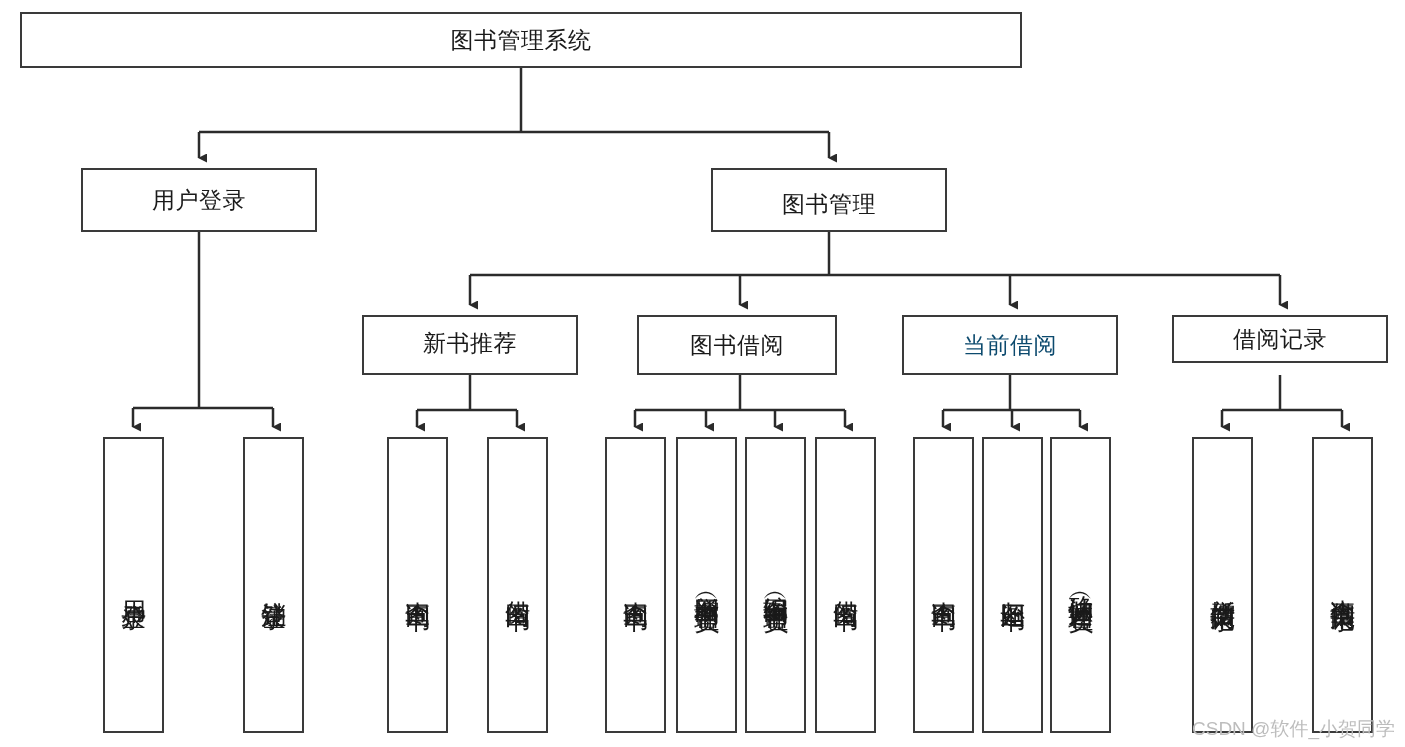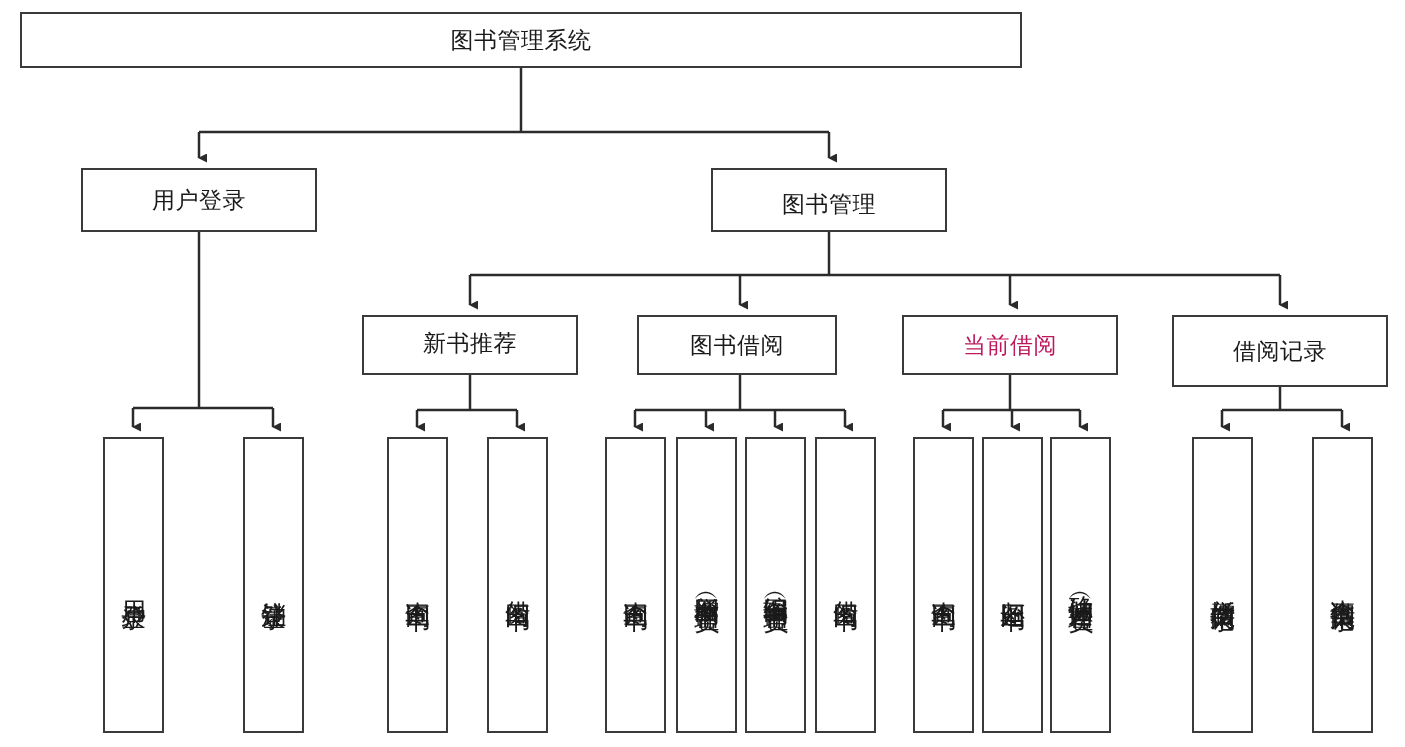--- a/index.html
+++ b/index.html
@@ -143,7 +143,7 @@
         <span class="node-label" style="color: rgb(26, 26, 26);">图书借阅</span>
       </div>
       <div class="node-box node-level3 node-horizontal" style="left: 902px; top: 315px; width: 216px; height: 60px; border-color: rgb(58, 58, 58); background: rgb(255, 255, 255);">
-        <span class="node-label" style="color: #be185d;">当前借阅</span>
+        <span class="node-label" style="color: #0c4a6e;">当前借阅</span>
       </div>
       <div class="node-box node-level3 node-horizontal" style="left: 1172px; top: 315px; width: 216px; height: 72px; border-color: rgb(58, 58, 58); background: rgb(255, 255, 255);">
         <span class="node-label" style="color: rgb(26, 26, 26);">借阅记录</span>

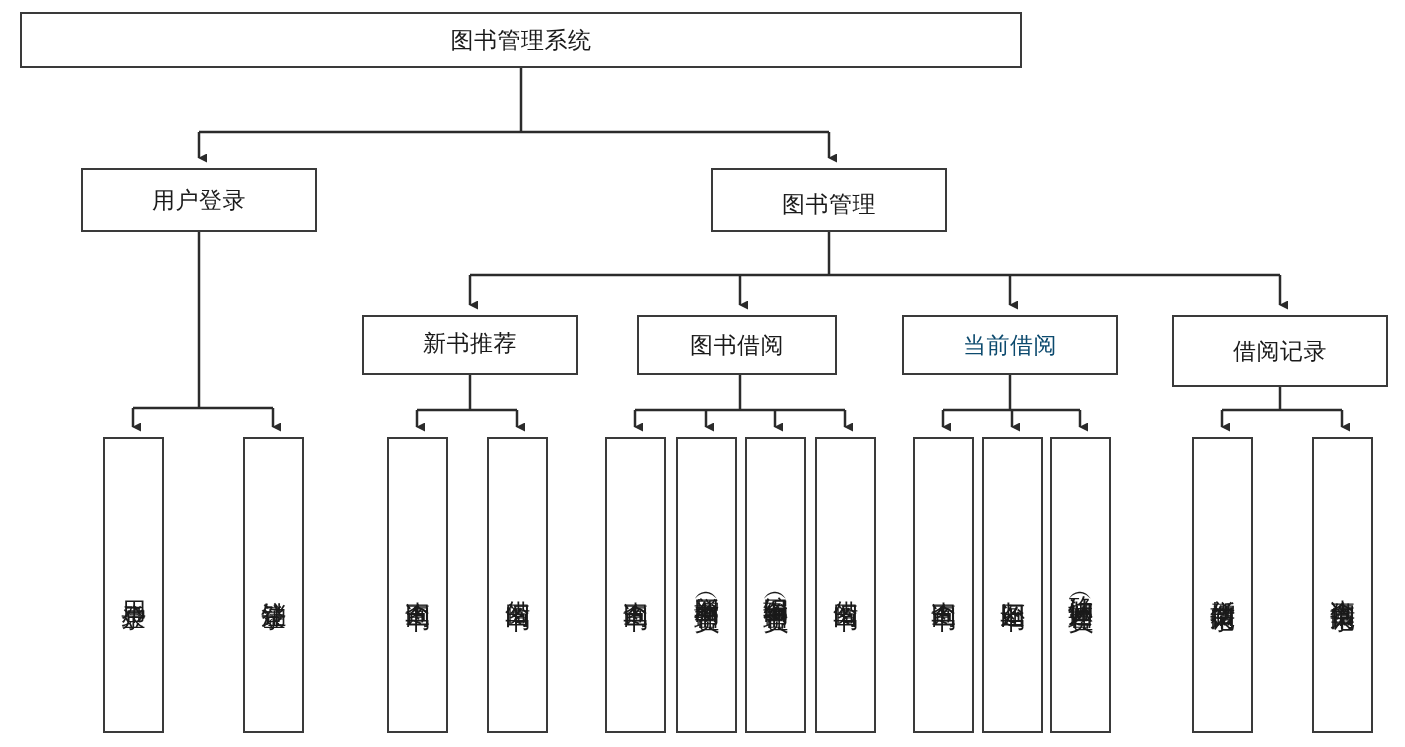--- a/index.html
+++ b/index.html
@@ -145,7 +145,7 @@
       <div class="node-box node-level3 node-horizontal" style="left: 902px; top: 315px; width: 216px; height: 60px; border-color: rgb(58, 58, 58); background: rgb(255, 255, 255);">
         <span class="node-label" style="color: #0c4a6e;">当前借阅</span>
       </div>
-      <div class="node-box node-level3 node-horizontal" style="left: 1172px; top: 315px; width: 216px; height: 72px; border-color: rgb(58, 58, 58); background: rgb(255, 255, 255);">
+      <div class="node-box node-level3 node-horizontal" style="left: 1172px; top: 315px; width: 216px; height: 48px; border-color: rgb(58, 58, 58); background: rgb(255, 255, 255);">
         <span class="node-label" style="color: rgb(26, 26, 26);">借阅记录</span>
       </div>
       <div class="node-box node-leaf node-vertical" style="left: 103px; top: 437px; width: 61px; height: 296px; border-color: rgb(58, 58, 58); background: rgb(255, 255, 255);">

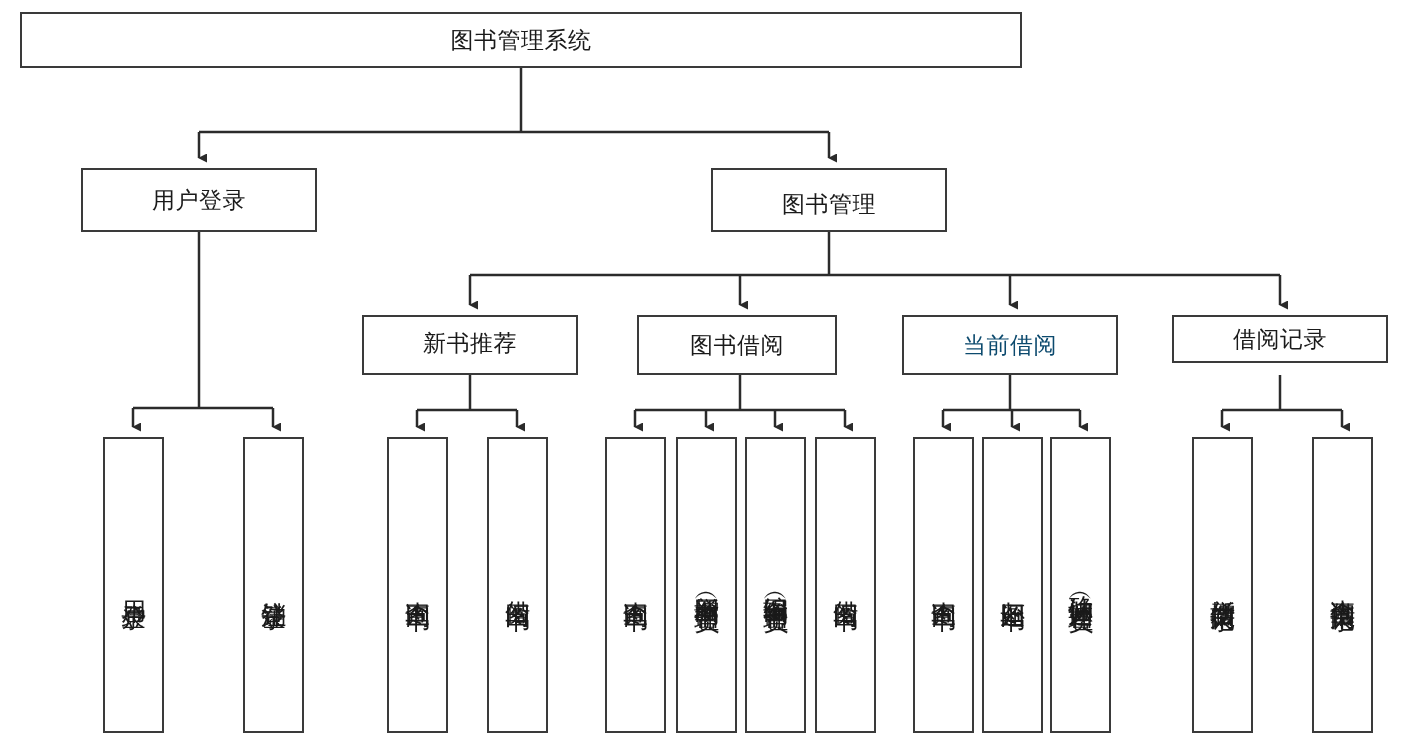--- a/index.html
+++ b/index.html
@@ -189,6 +189,7 @@
       </div>
     </div>
 
+  <div class="watermark" style="left: 1192px; top: 716px;">CSDN @软件_小贺同学</div>
 
 </div>
 

